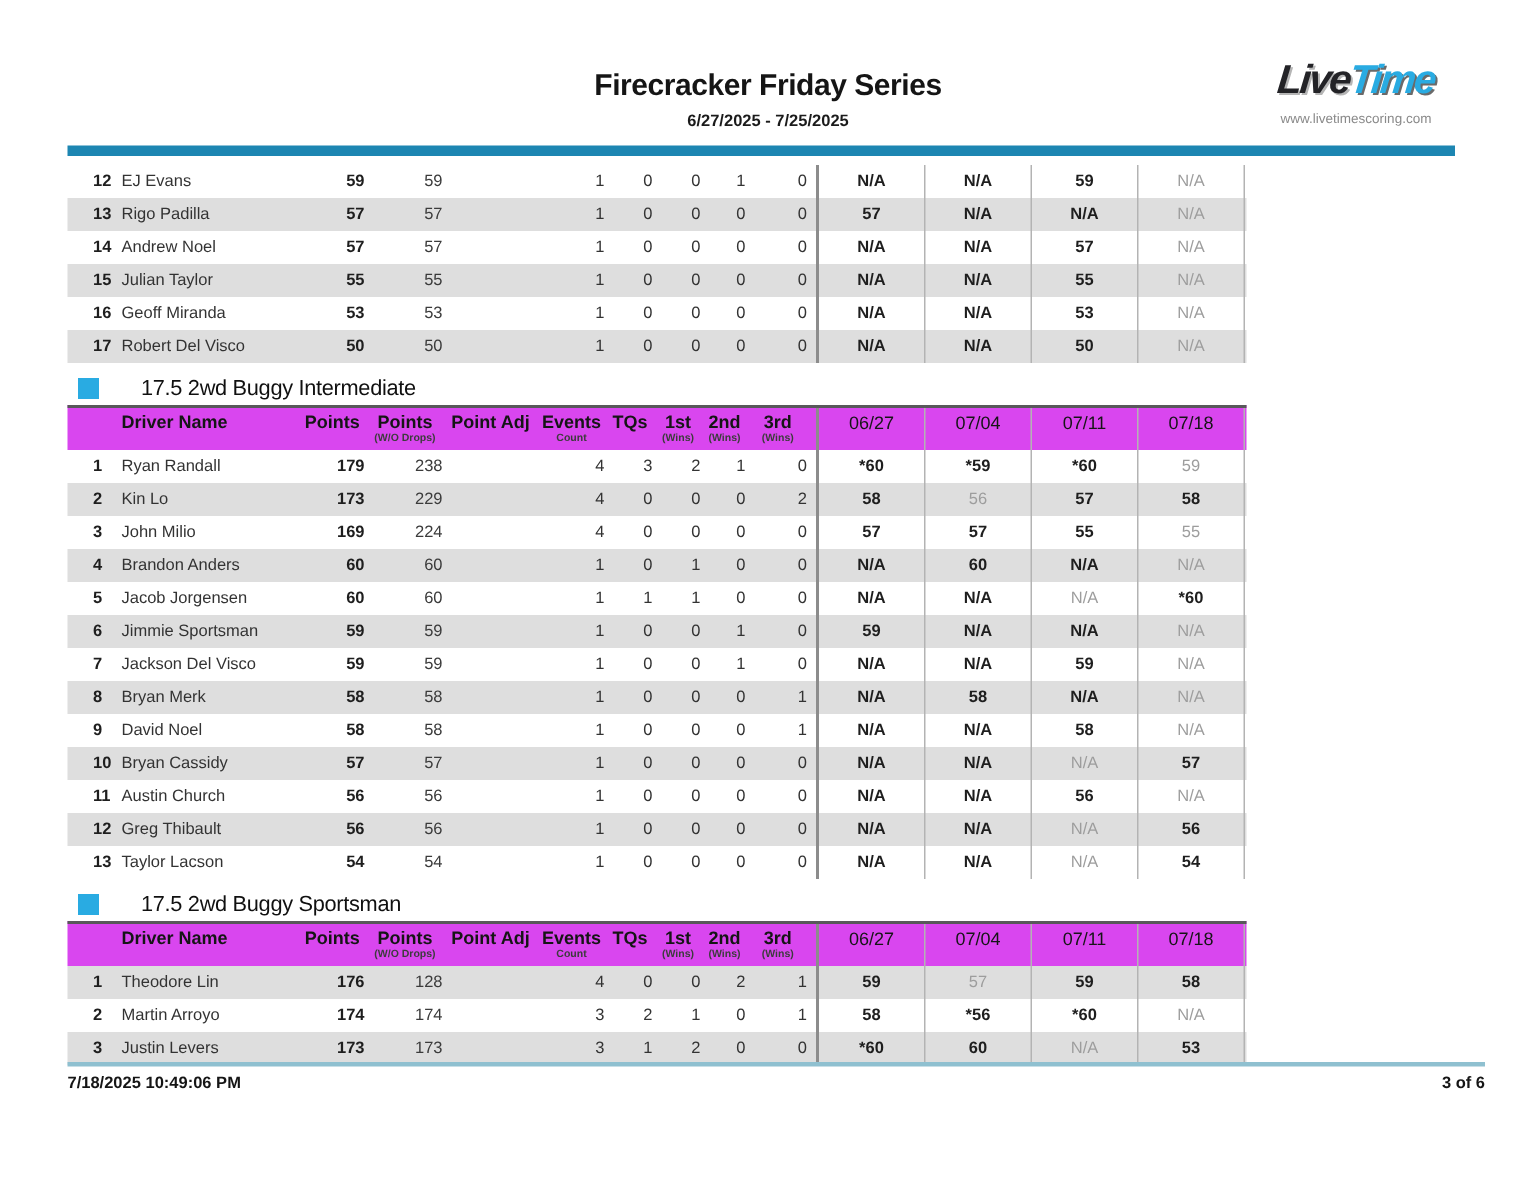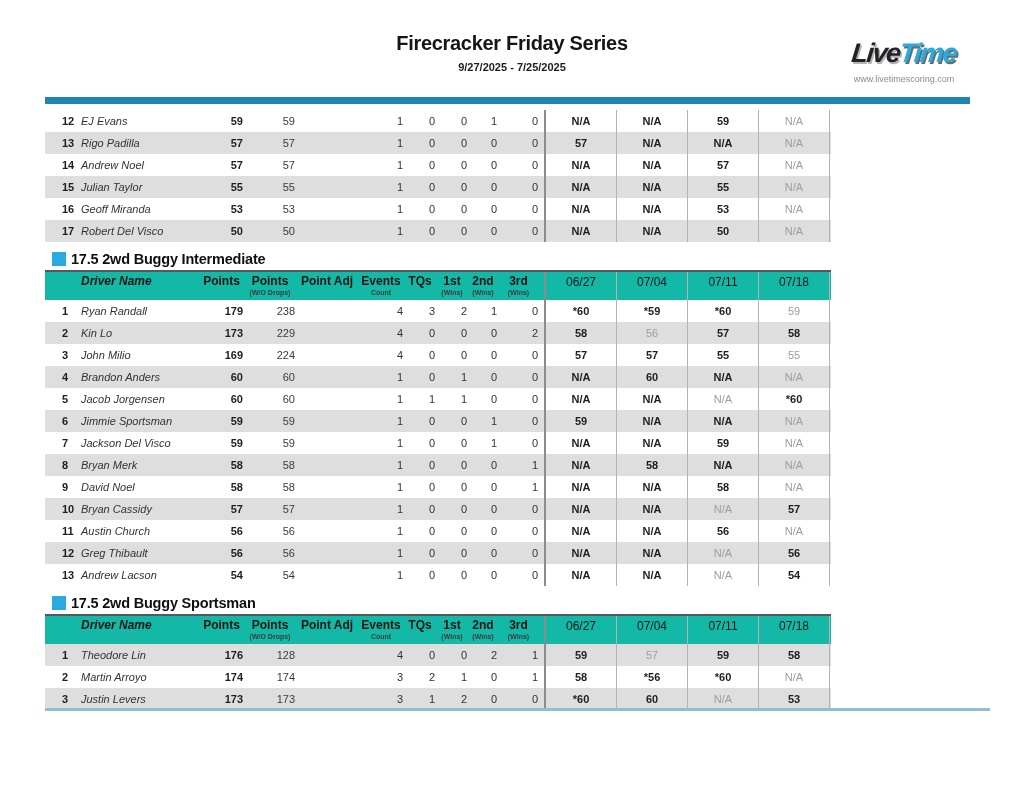--- a/index.html
+++ b/index.html
@@ -9,7 +9,7 @@
 
   
   .rheader { position:relative; height:97px; }
-  .title-wrap { position:absolute; left:0; right:0; top:32px; text-align:center; }
+  .title-wrap { position:absolute; left:0; right:0; top:46px; text-align:center; }
   .rtitle { font-size:20px; font-weight:bold; color:#151515; letter-spacing:-0.3px; }
   .rdates { font-size:11px; font-weight:bold; color:#1b1b1b; margin-top:6px; }
   .logo { position:absolute; top:40px; right:34px; width:172px; text-align:center; }

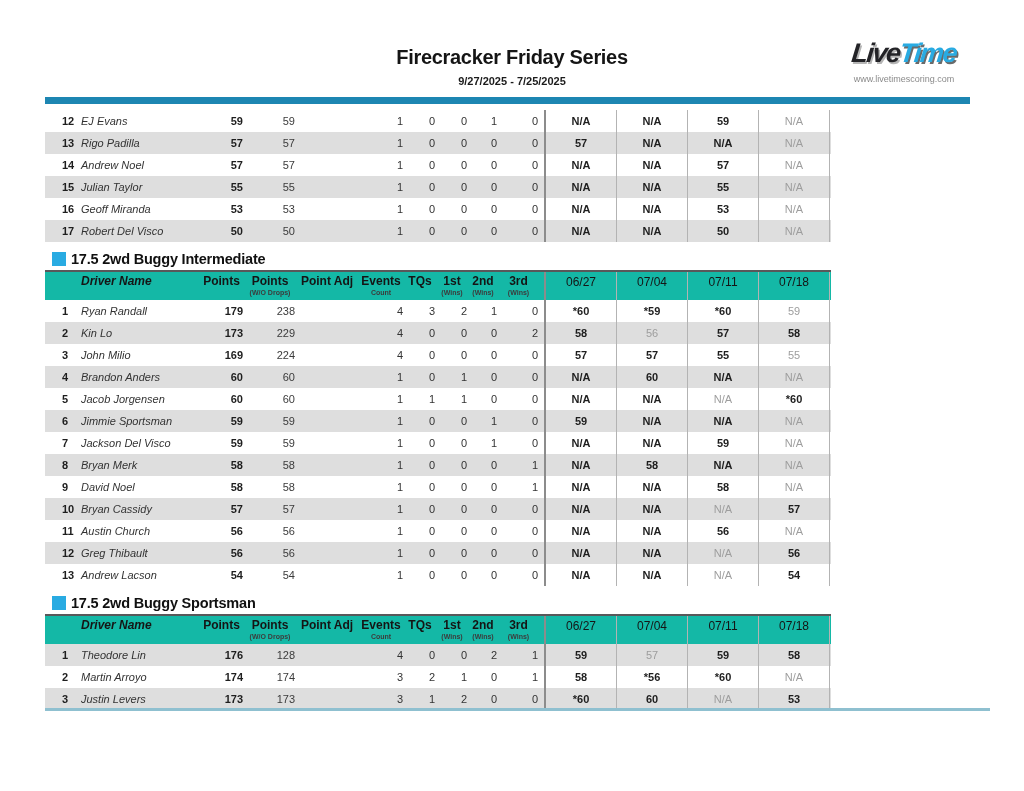--- a/index.html
+++ b/index.html
@@ -66,7 +66,7 @@
   <div class="rheader">
     <div class="title-wrap">
       <div class="rtitle">Firecracker Friday Series</div>
-      <div class="rdates">9/27/2025 - 7/25/2025</div>
+      <div class="rdates">6/27/2025 - 7/25/2025</div>
     </div>
     <div class="logo">
       <div class="logo-text"><span class="lt-live">Live</span><span class="lt-time">Time</span></div>

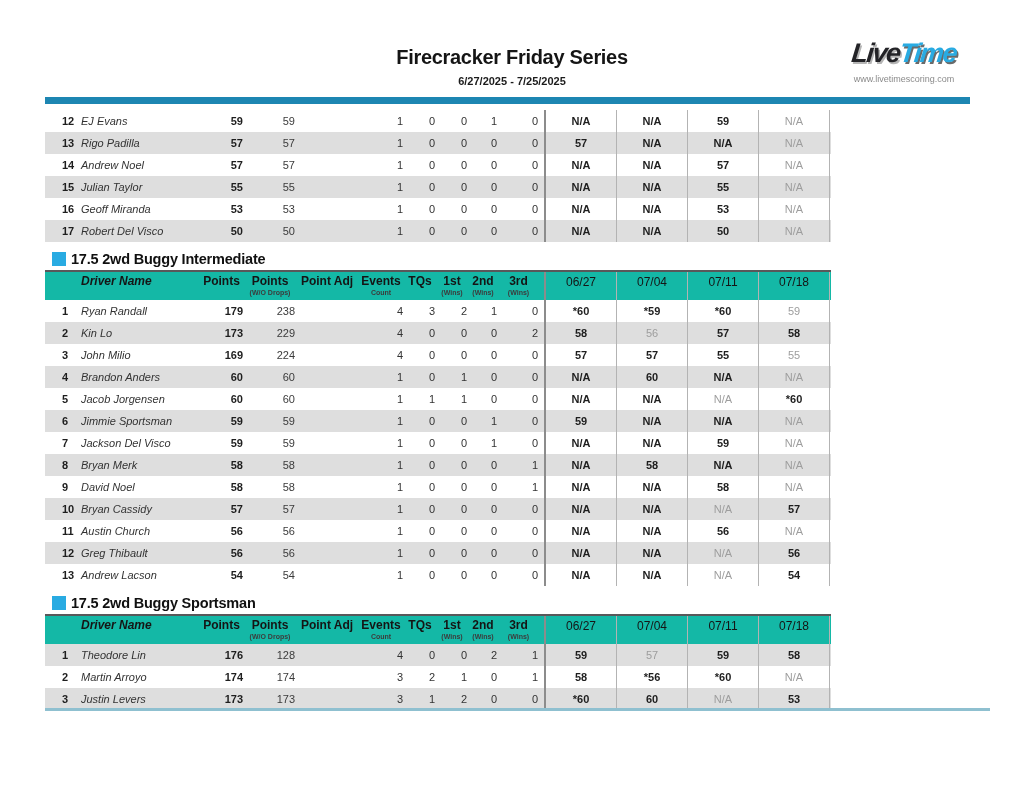--- a/index.html
+++ b/index.html
@@ -34,7 +34,7 @@
   .row.stripe { background:#dedede; }
   .row > div { overflow:hidden; white-space:nowrap; }
   .c-rank  { font-weight:bold; padding-left:6px; color:#1e1e1e;margin-left:11px; }
-  .c-driver{ color:#333; padding-left:3px;font-style:italic; }
+  .c-driver{ color:#333; padding-left:3px; }
   .c-pts   { text-align:right; padding-right:2px; font-weight:bold; color:#1e1e1e; }
   .c-wo    { text-align:right; padding-right:2px; color:#3b3b3b; }
   .c-adj   { text-align:right; padding-right:2px; color:#333; }

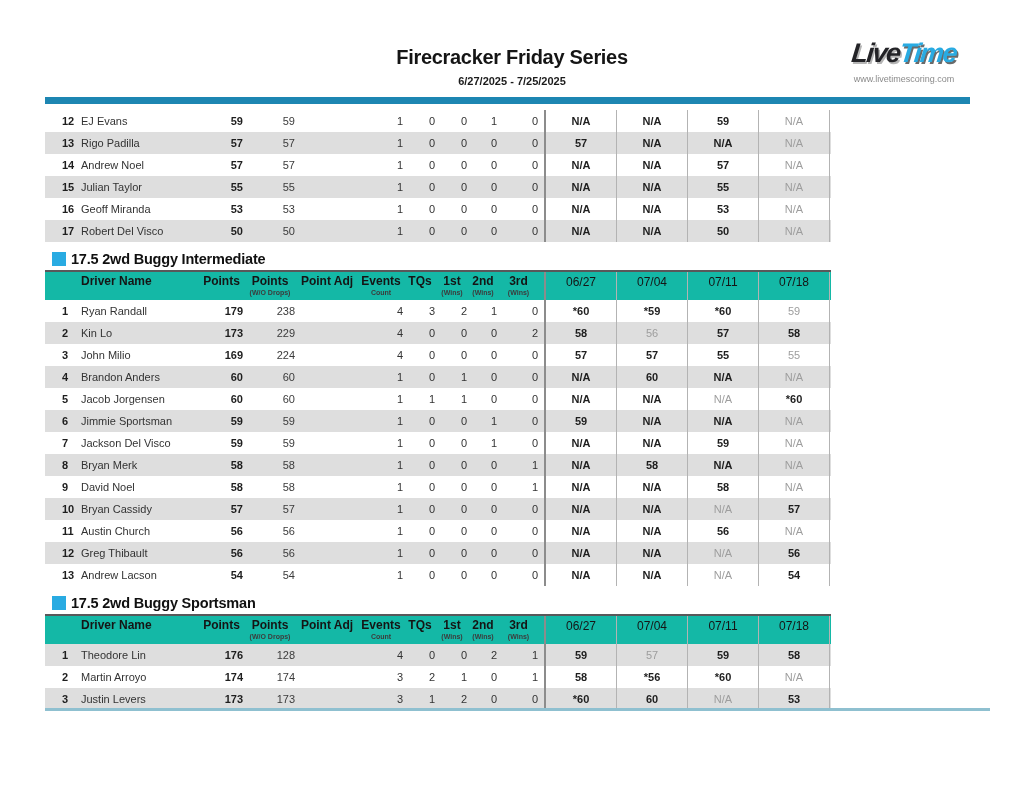--- a/index.html
+++ b/index.html
@@ -26,7 +26,7 @@
   .sec.first { margin-top:6px; }
   .sec-head { height:23px; display:flex; align-items:center; }
   .sq { width:14px; height:14px; background:#29abe2; margin-left:7px; flex:0 0 auto; }
-  .sec-title { font-size:14.5px; font-weight:bold; color:#101010; margin-left:5px; letter-spacing:-0.2px; }
+  .sec-title { font-size:14.5px; font-weight:normal; color:#101010; margin-left:28px; letter-spacing:-0.2px; }
 
   .row { display:grid;
          grid-template-columns:33px 122px 45px 52px 62px 46px 32px 32px 30px 45px 72px 71px 71px 72px;

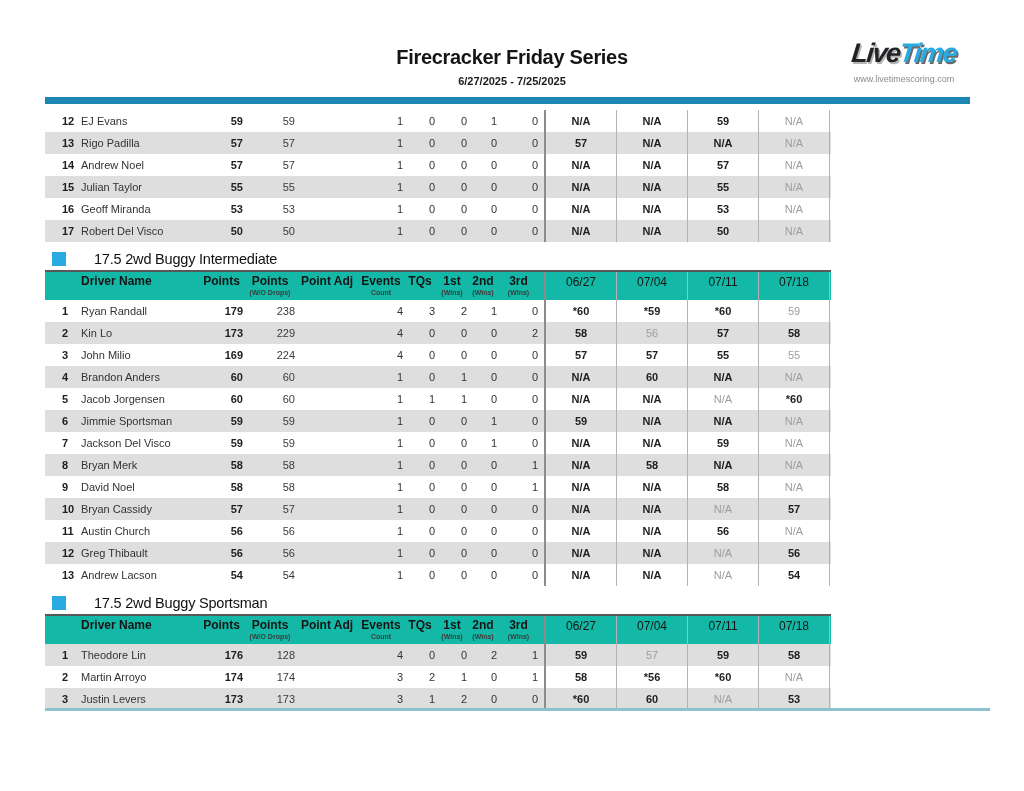--- a/index.html
+++ b/index.html
@@ -45,7 +45,7 @@
   .c-score.last  { border-right:1px solid #b3b3b3; }
   .c-score.drop  { color:#9d9d9d; font-weight:normal; }
 
-  .row.hrow { height:30px; line-height:normal; border-top:2px solid #58585a; background:#14b8a6; }
+  .row.hrow { height:30px; line-height:normal; border-top:2px solid #58585a; background:#d946ef; }
   .hcell { display:flex; flex-direction:column; align-items:center; padding-top:3px; }
   .hcell.left { align-items:flex-start; }
   .hlabel { font-size:12px; font-weight:bold; color:#151515; line-height:13px; }

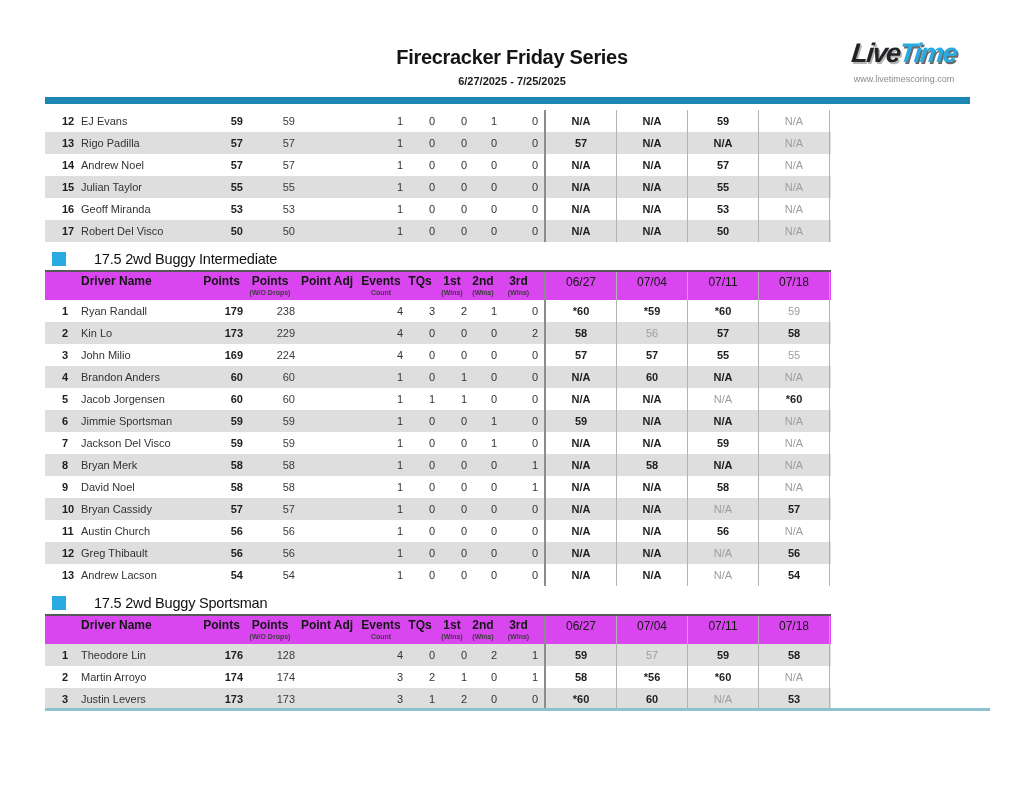--- a/index.html
+++ b/index.html
@@ -416,7 +416,7 @@
           </div>
           <div class="row">
             <div class="c-rank">13</div>
-            <div class="c-driver">Andrew Lacson</div>
+            <div class="c-driver">Taylor Lacson</div>
             <div class="c-pts">54</div>
             <div class="c-wo">54</div>
             <div class="c-adj"></div>

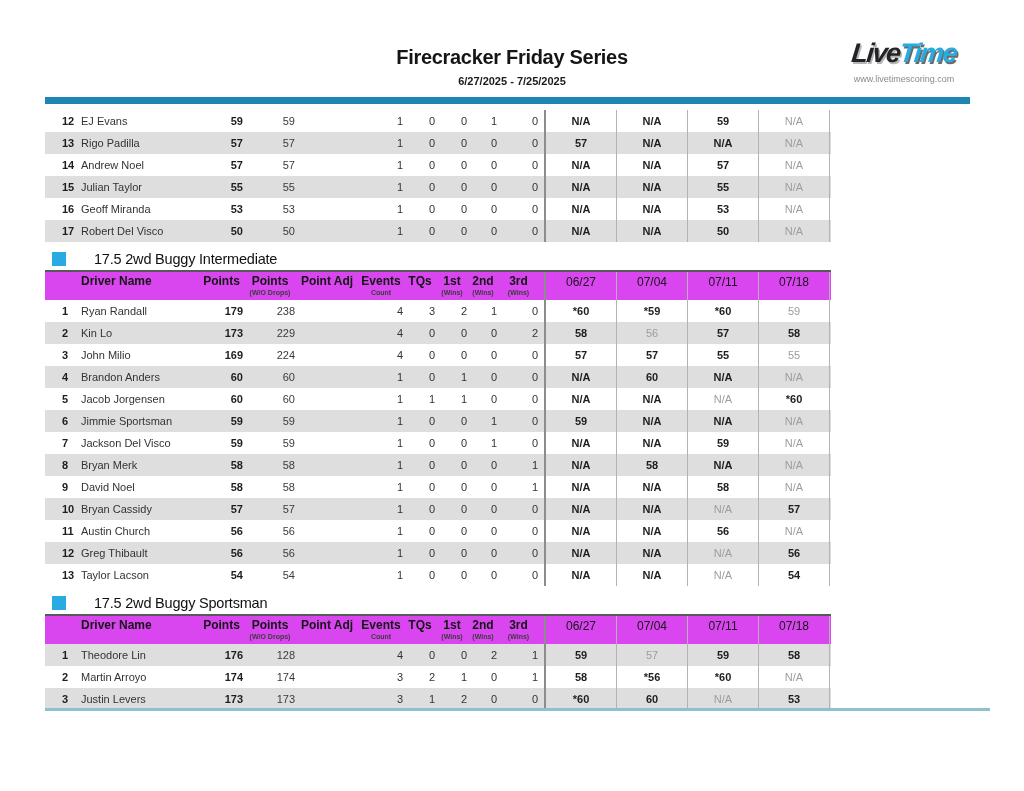--- a/index.html
+++ b/index.html
@@ -531,6 +531,10 @@
 
   <div class="pfooter">
     <div class="footer-line"></div>
+    <div class="footer-row">
+      <span>7/18/2025 10:49:06 PM</span>
+      <span>3 of 6</span>
+    </div>
   </div>
 
 </div>

